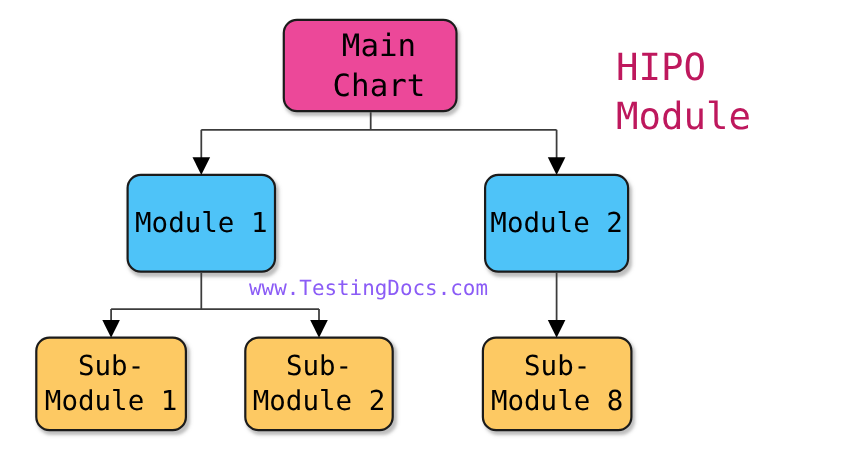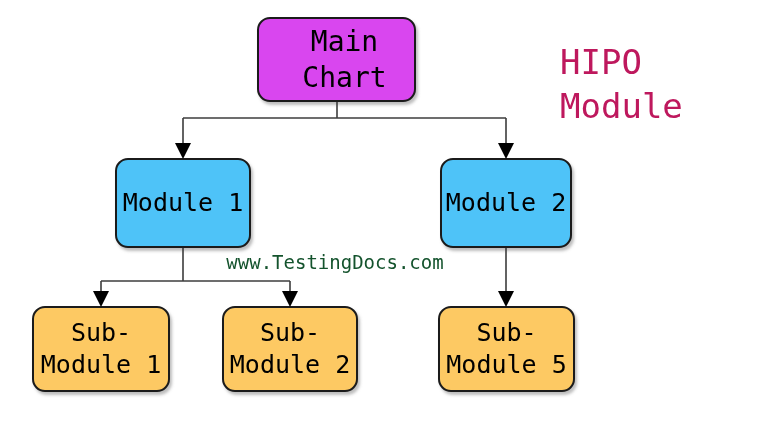--- a/index.html
+++ b/index.html
@@ -93,7 +93,7 @@
     <polygon points="498,291 514,291 506,307" fill="#000000"></polygon>
   </svg>
 
-  <div class="node n-main" style="background: #d946ef; padding-left: 16px;">
+  <div class="node n-main" style="background: #ec4899; padding-left: 16px;">
     <span>Main</span>
     <span>Chart</span>
   </div>

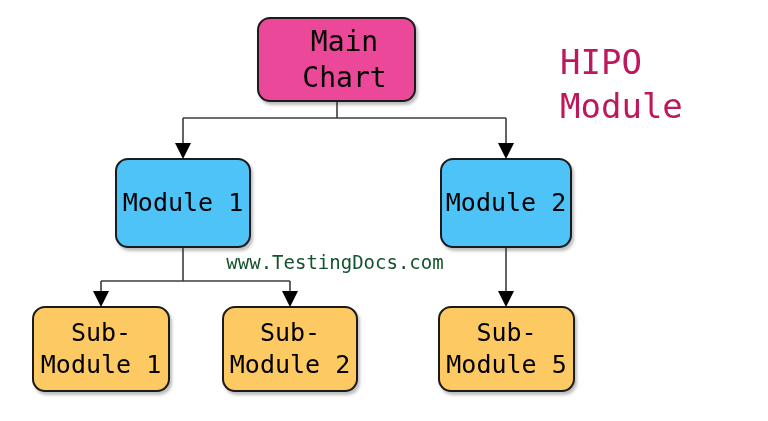--- a/index.html
+++ b/index.html
@@ -63,7 +63,7 @@
     width: 270px;
     text-align: center;
     font-size: 19px;
-    color: #14532d;
+    color: #8b5cf6;
     z-index: 0;
     white-space: nowrap;
   }

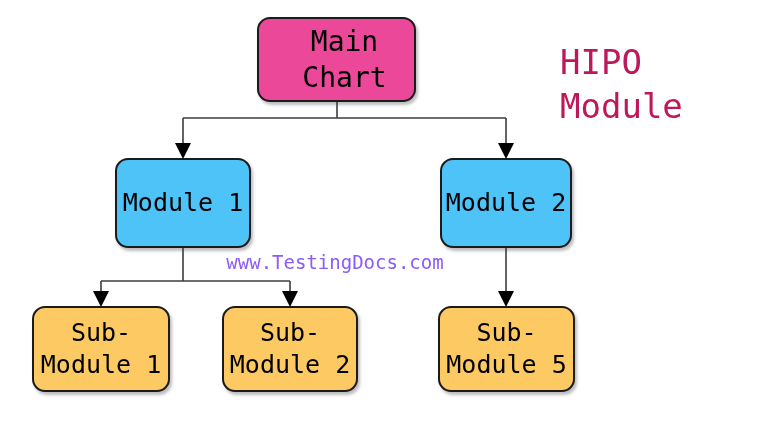--- a/index.html
+++ b/index.html
@@ -120,7 +120,7 @@
 
   <div class="node n-sm3" style="background: rgb(253, 201, 99);">
     <span>Sub-</span>
-    <span>Module 5</span>
+    <span>Module 8</span>
   </div>
 
   <div class="heading">

